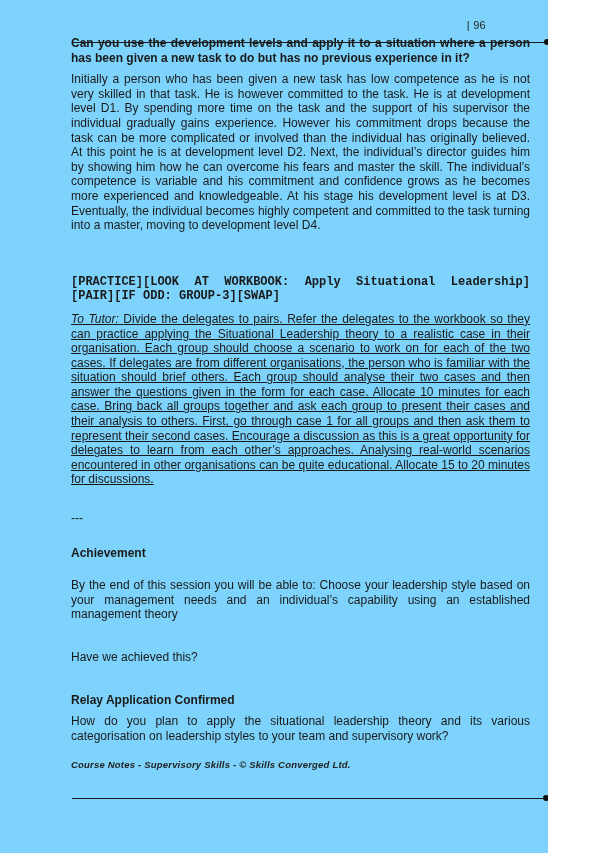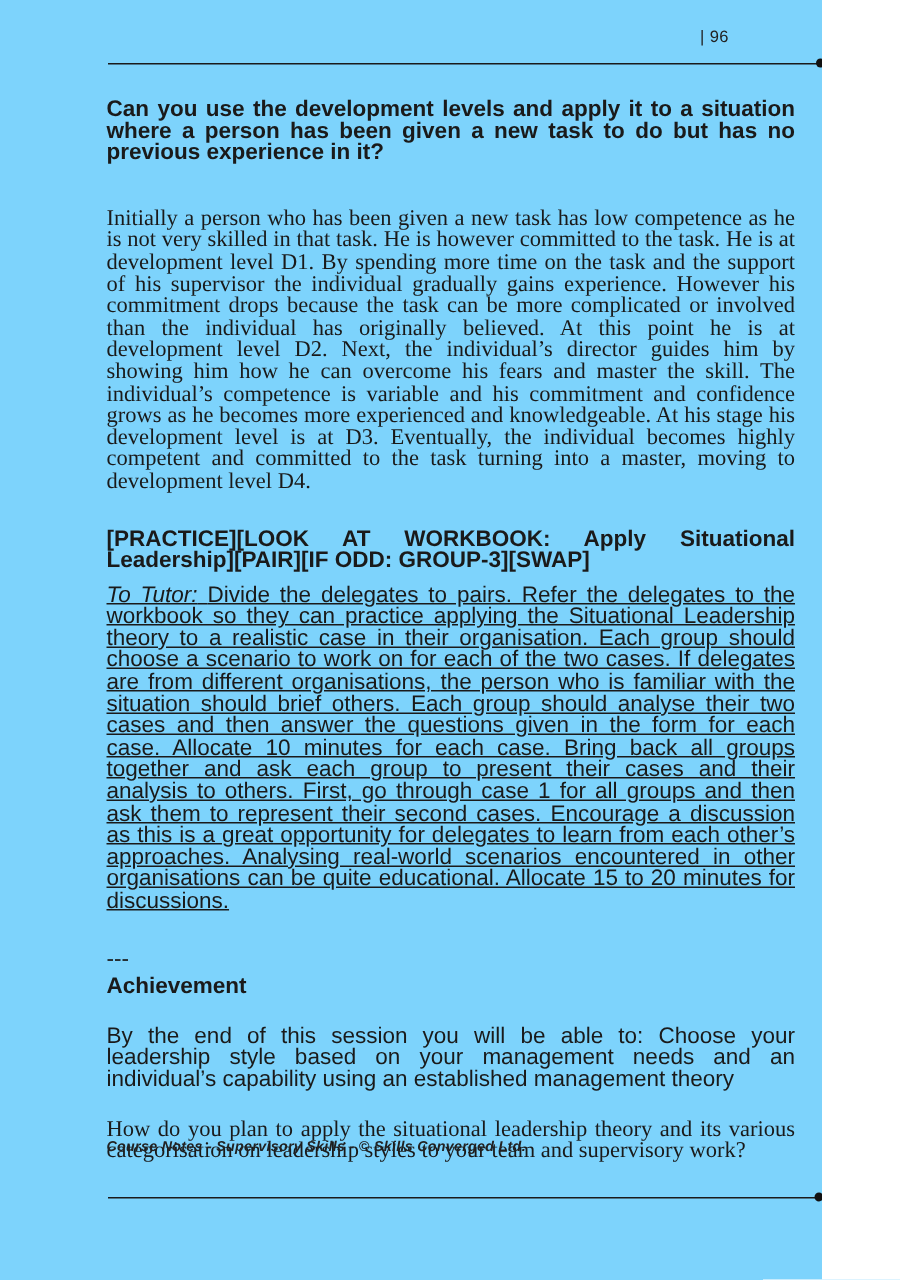--- a/index.html
+++ b/index.html
@@ -64,8 +64,8 @@
     top: 0;
     left: 71px;
     width: 459px;
-    padding-top: 66px;
-    font-size: 15px;
+    padding-top: 36px;
+    font-size: 12px;
     line-height: 14.6px;
     text-align: justify;
   }

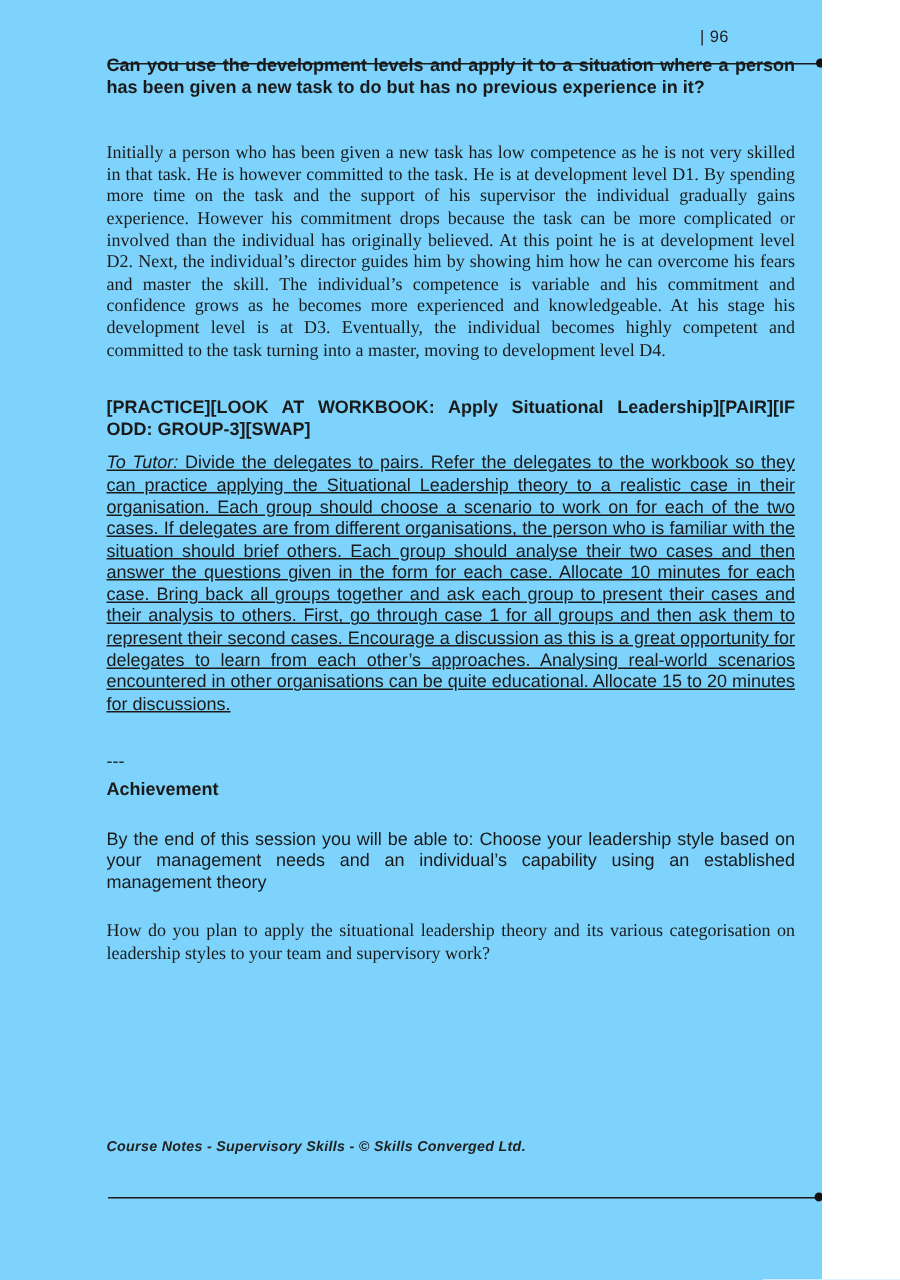--- a/index.html
+++ b/index.html
@@ -75,7 +75,7 @@
     text-align: justify;
   }
   .h-question { margin-top: 0; }
-  .p-development { margin-top: 29px; font-family: Liberation Serif, serif; }
+  .p-development { margin-top: 7px; }
   .h-practice { margin-top: 24px; }
   .p-tutor { margin-top: 8px; text-decoration: underline; }
   .separator { margin-top: 24px; text-align: left; }

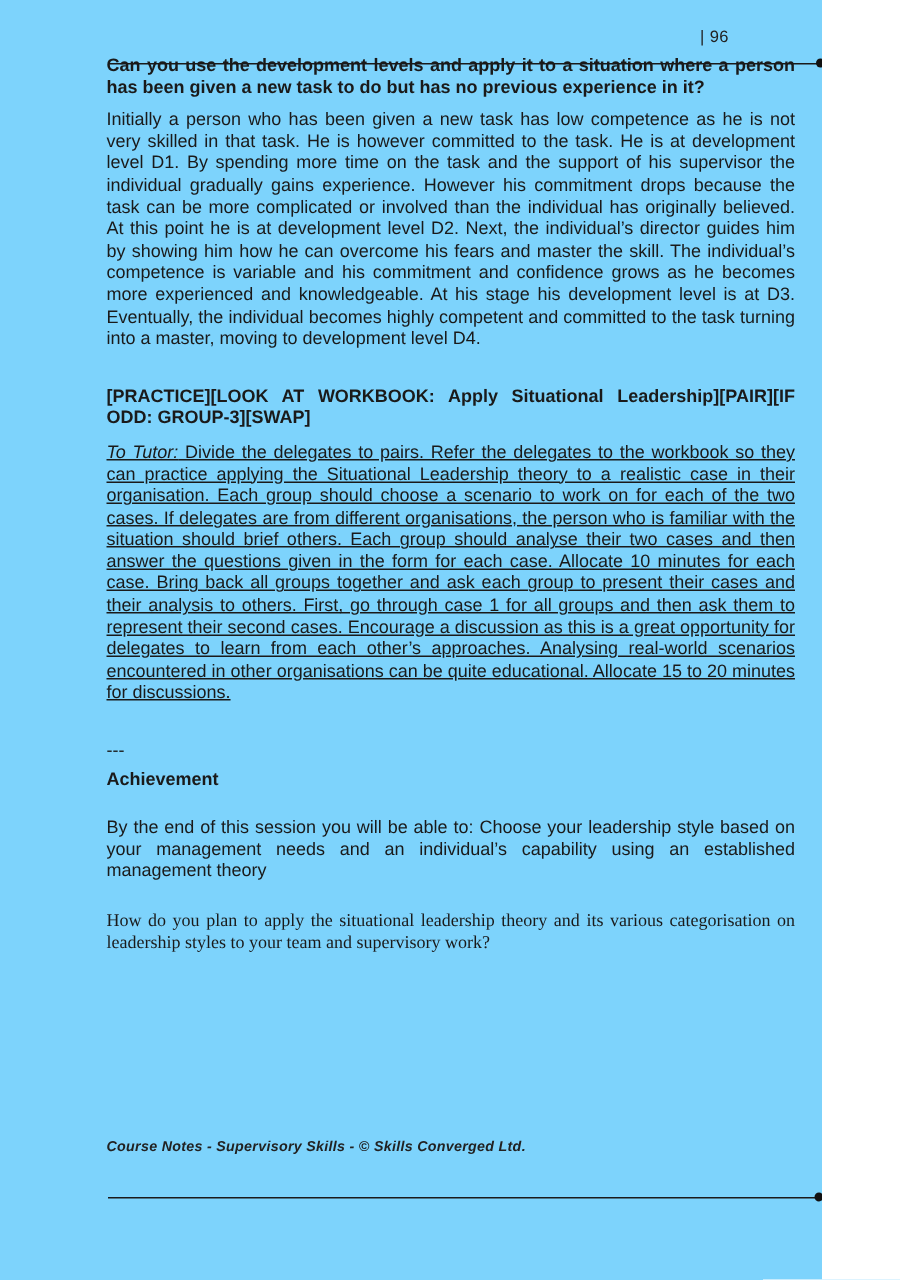--- a/index.html
+++ b/index.html
@@ -76,7 +76,7 @@
   }
   .h-question { margin-top: 0; }
   .p-development { margin-top: 7px; }
-  .h-practice { margin-top: 24px; }
+  .h-practice { margin-top: 42px; font-family: Liberation Mono, monospace; }
   .p-tutor { margin-top: 8px; text-decoration: underline; }
   .separator { margin-top: 24px; text-align: left; }
   .h-achievement { margin-top: 4px; }

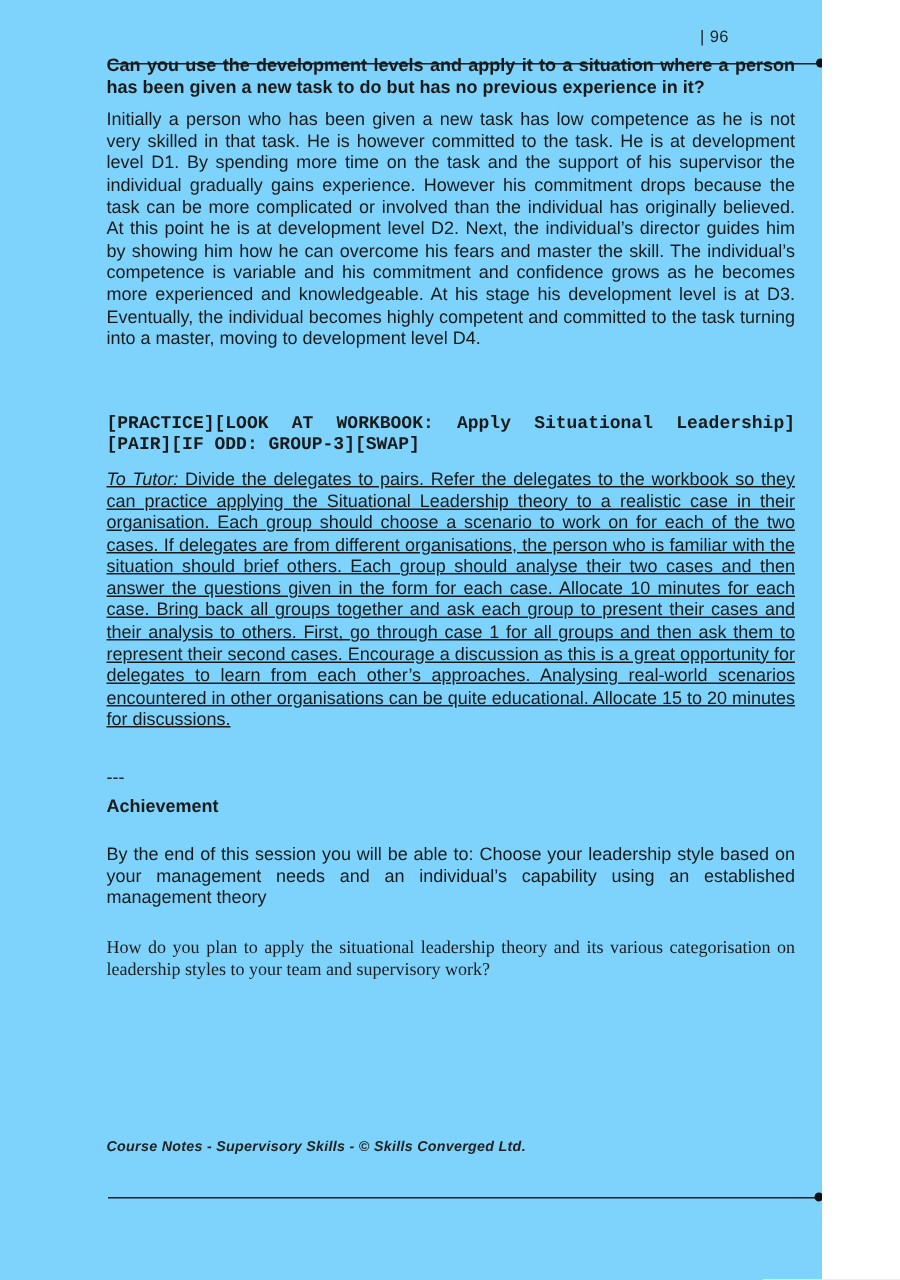--- a/index.html
+++ b/index.html
@@ -79,7 +79,7 @@
   .h-practice { margin-top: 42px; font-family: Liberation Mono, monospace; }
   .p-tutor { margin-top: 8px; text-decoration: underline; }
   .separator { margin-top: 24px; text-align: left; }
-  .h-achievement { margin-top: 4px; }
+  .h-achievement { margin-top: 20px; }
   .p-achievement { margin-top: 18px; }
   .p-achieved { margin-top: 28px; text-align: left; }
   .h-relay { margin-top: 28px; }

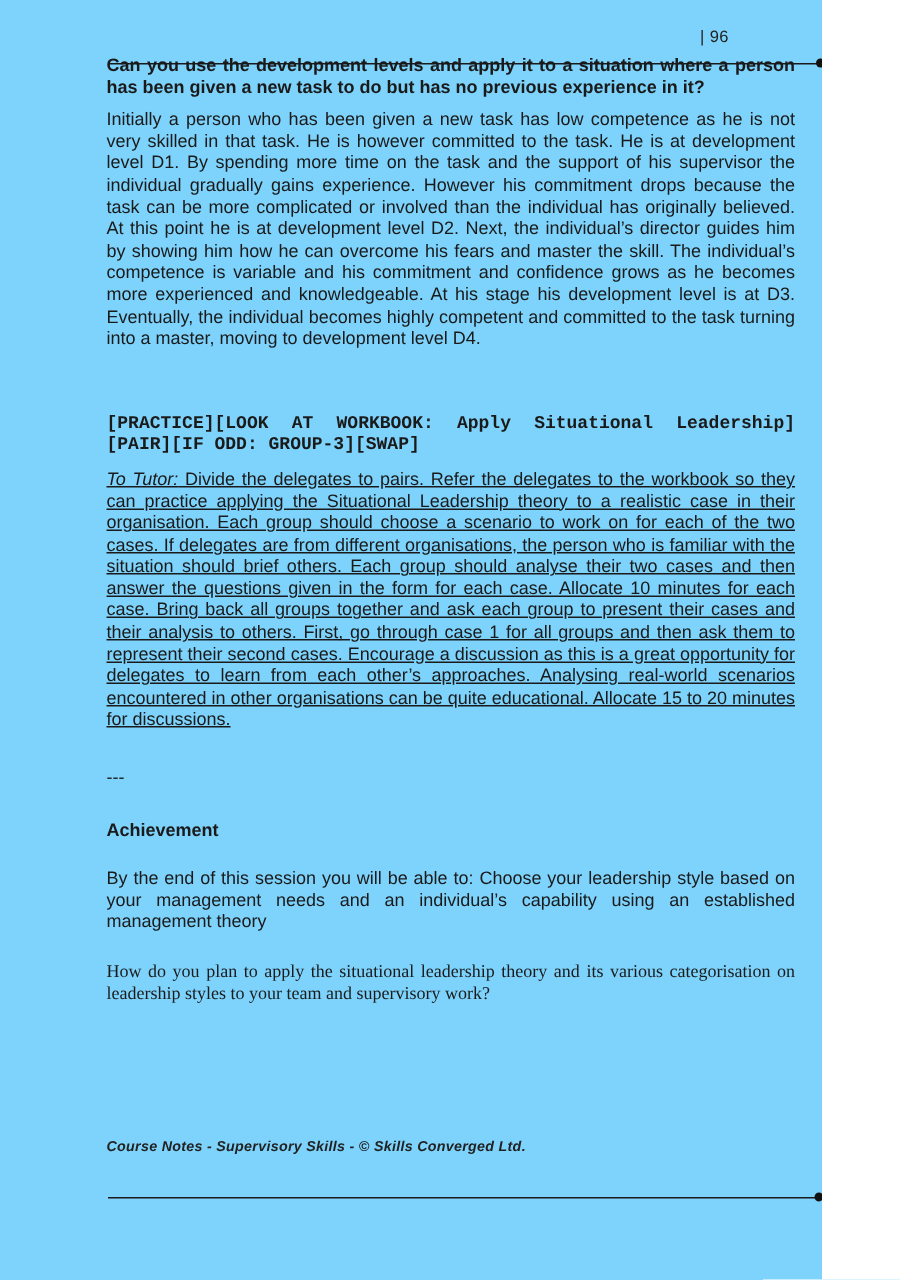--- a/index.html
+++ b/index.html
@@ -103,6 +103,7 @@
     <p class="separator">---</p>
     <p class="heading h-achievement">Achievement</p>
     <p class="p-achievement">By the end of this session you will be able to: Choose your leadership style based on your management needs and an individual’s capability using an established management theory</p>
+    <p class="p-achieved">Have we achieved this?</p>
     <p class="p-relay">How do you plan to apply the situational leadership theory and its various categorisation on leadership styles to your team and supervisory work?</p>
   </div>
 

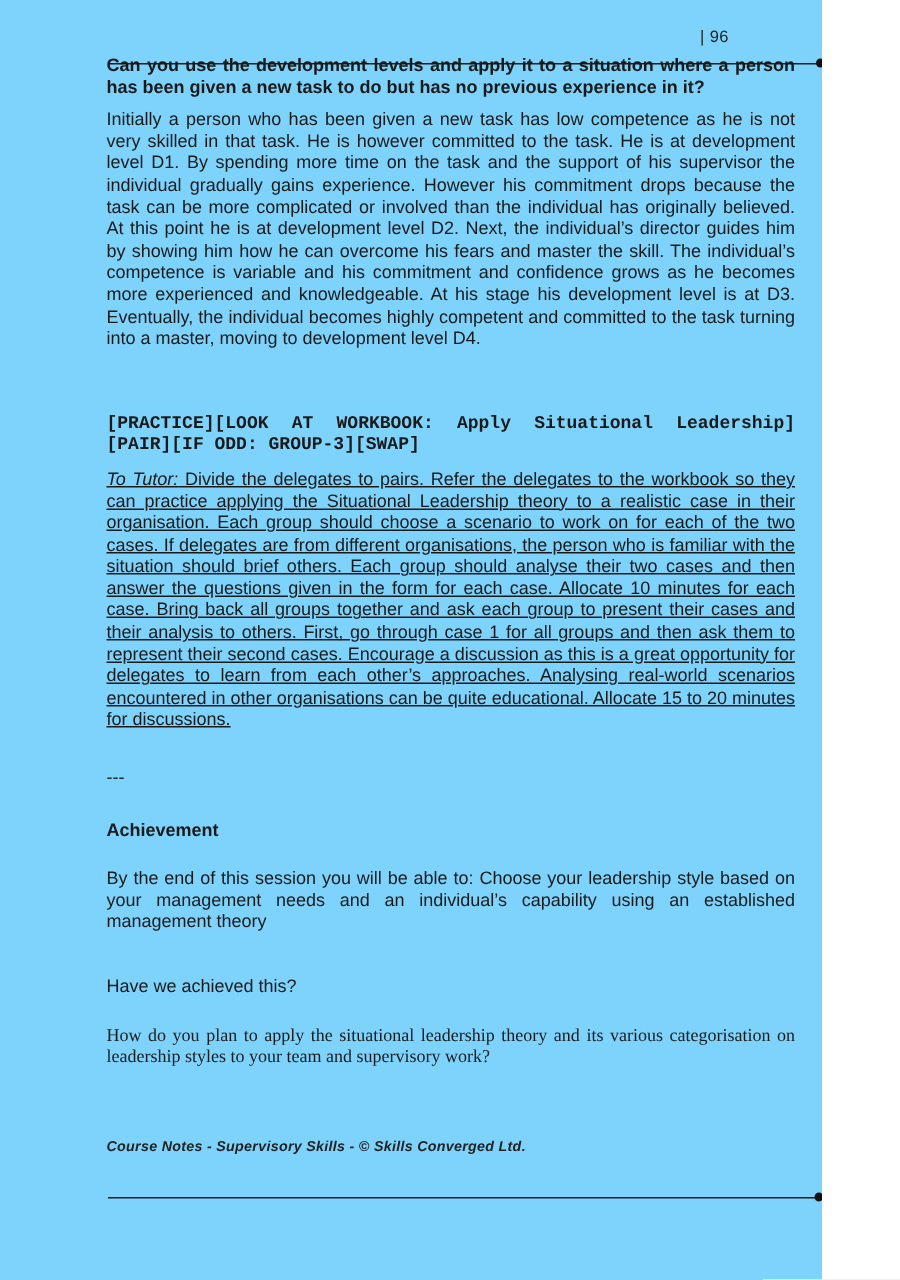--- a/index.html
+++ b/index.html
@@ -104,6 +104,7 @@
     <p class="heading h-achievement">Achievement</p>
     <p class="p-achievement">By the end of this session you will be able to: Choose your leadership style based on your management needs and an individual’s capability using an established management theory</p>
     <p class="p-achieved">Have we achieved this?</p>
+    <p class="heading h-relay">Relay Application Confirmed</p>
     <p class="p-relay">How do you plan to apply the situational leadership theory and its various categorisation on leadership styles to your team and supervisory work?</p>
   </div>
 

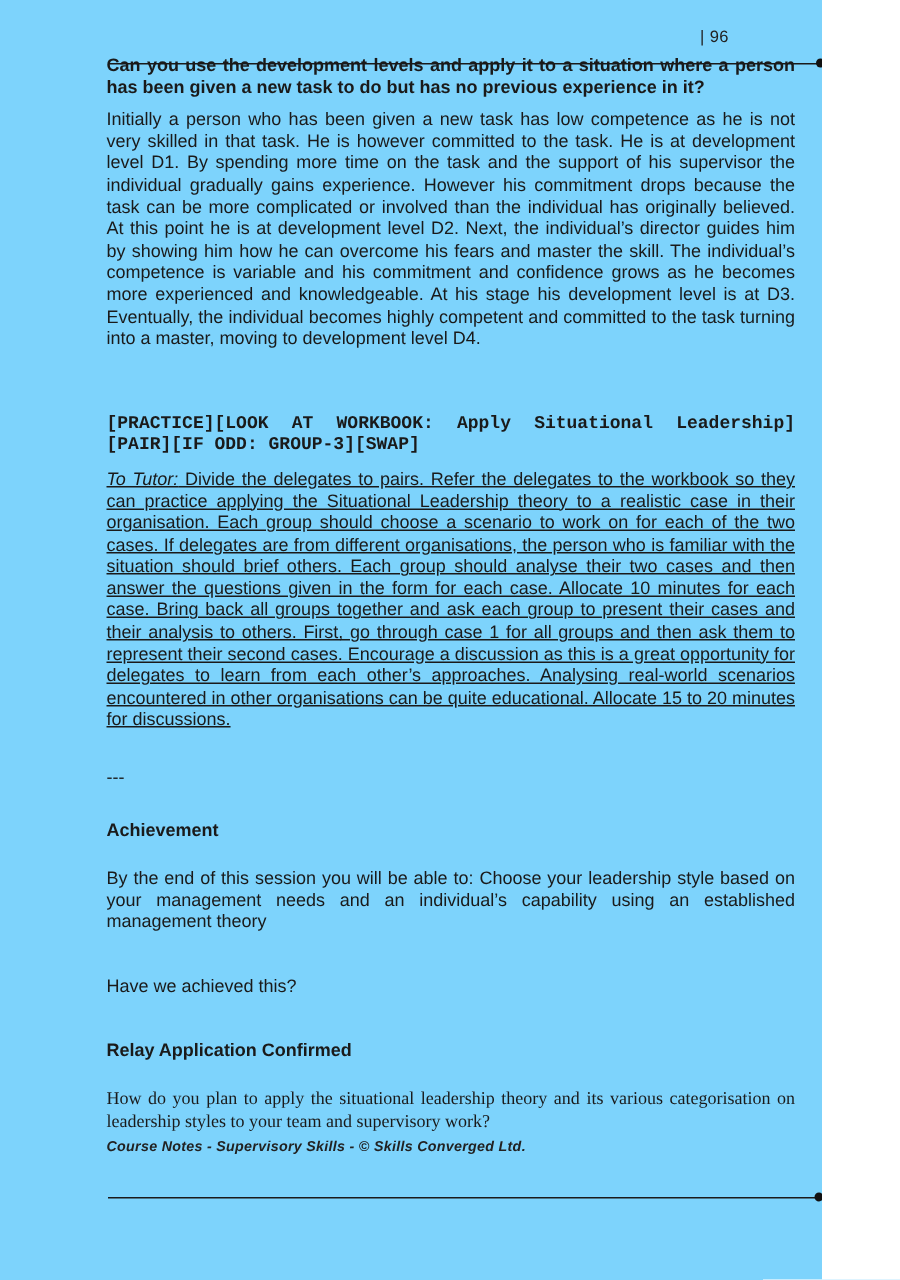--- a/index.html
+++ b/index.html
@@ -83,7 +83,7 @@
   .p-achievement { margin-top: 18px; }
   .p-achieved { margin-top: 28px; text-align: left; }
   .h-relay { margin-top: 28px; }
-  .p-relay { margin-top: 18px; font-family: Liberation Serif, serif; }
+  .p-relay { margin-top: 7px; }
   .lead-italic { font-style: italic; }
 </style>
 </head>

